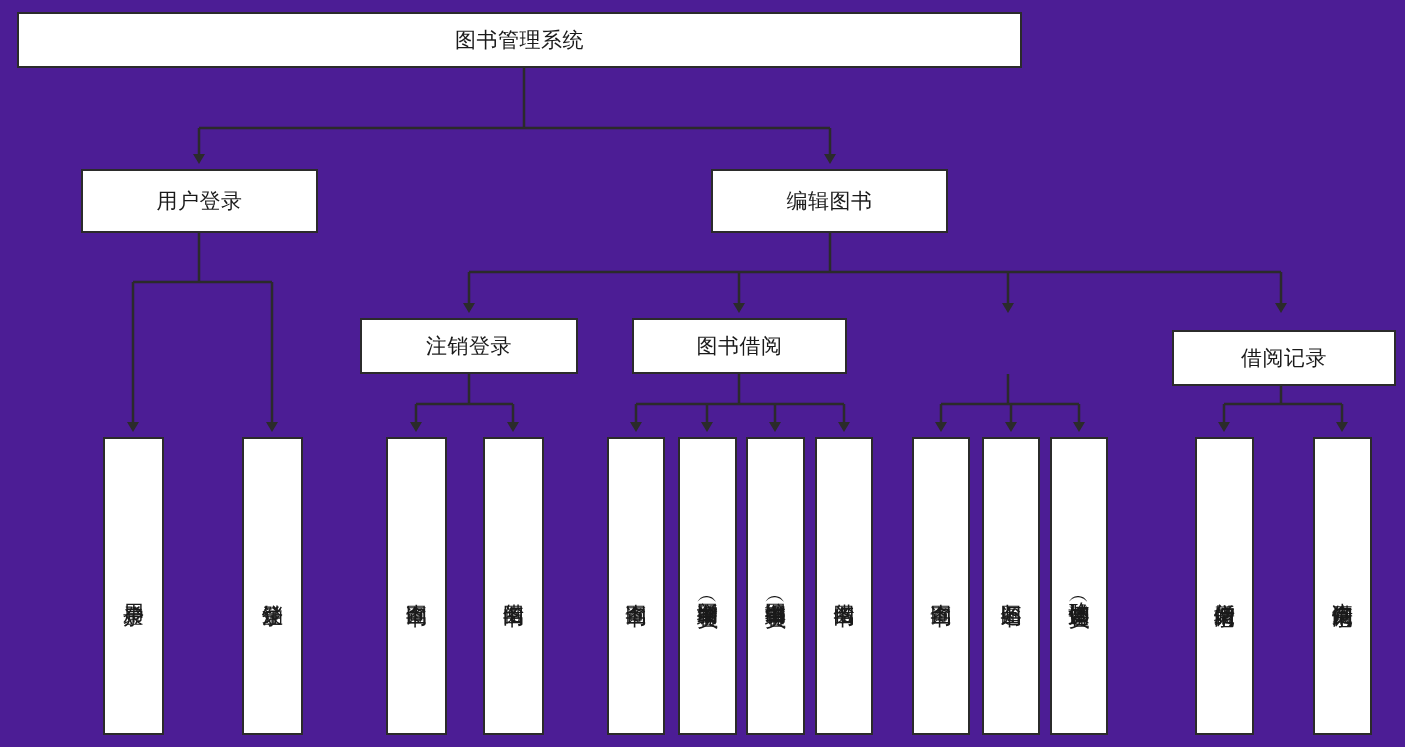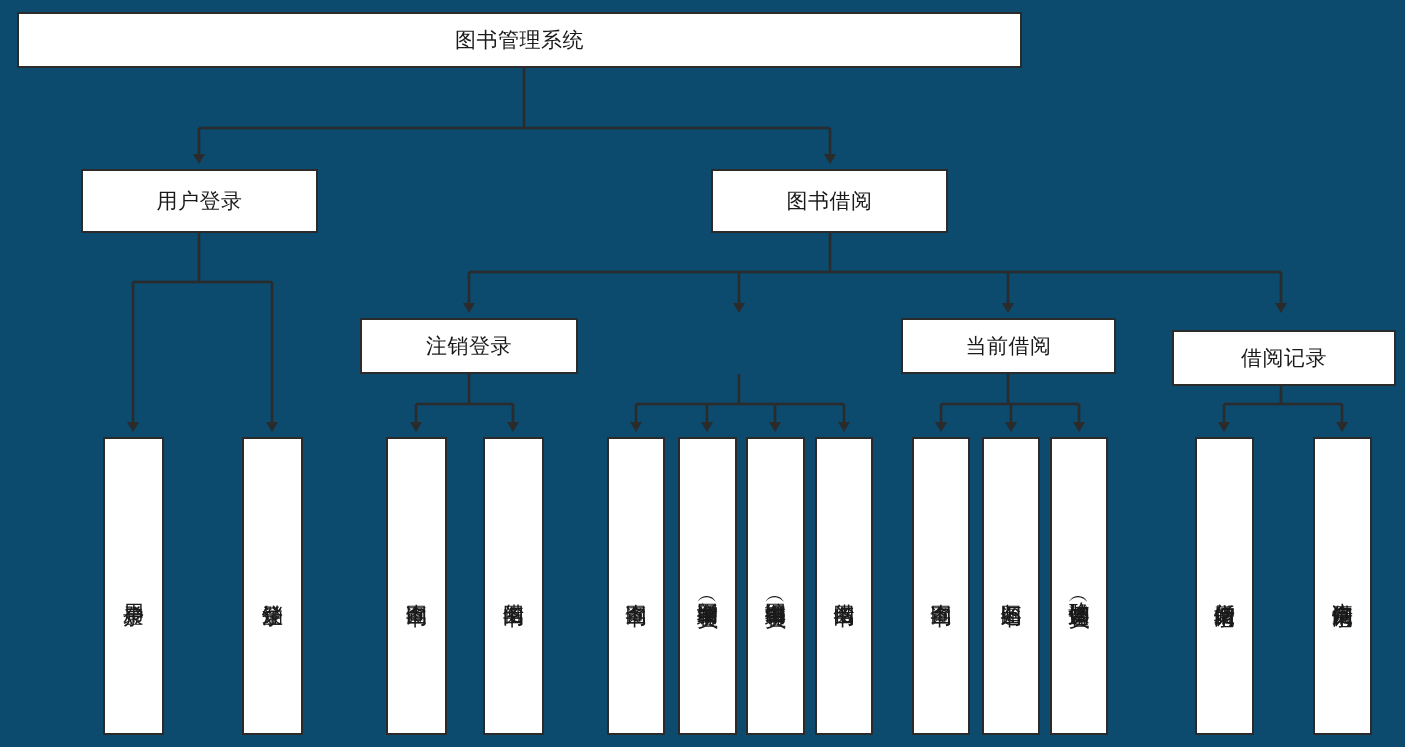--- a/index.html
+++ b/index.html
@@ -11,7 +11,7 @@
     position: relative;
     width: 1405px;
     height: 747px;
-    background: #0c4a6e;
+    background: #4c1d95;
     font-family: "Liberation Sans", "DejaVu Sans", sans-serif;
     overflow: hidden;
   }

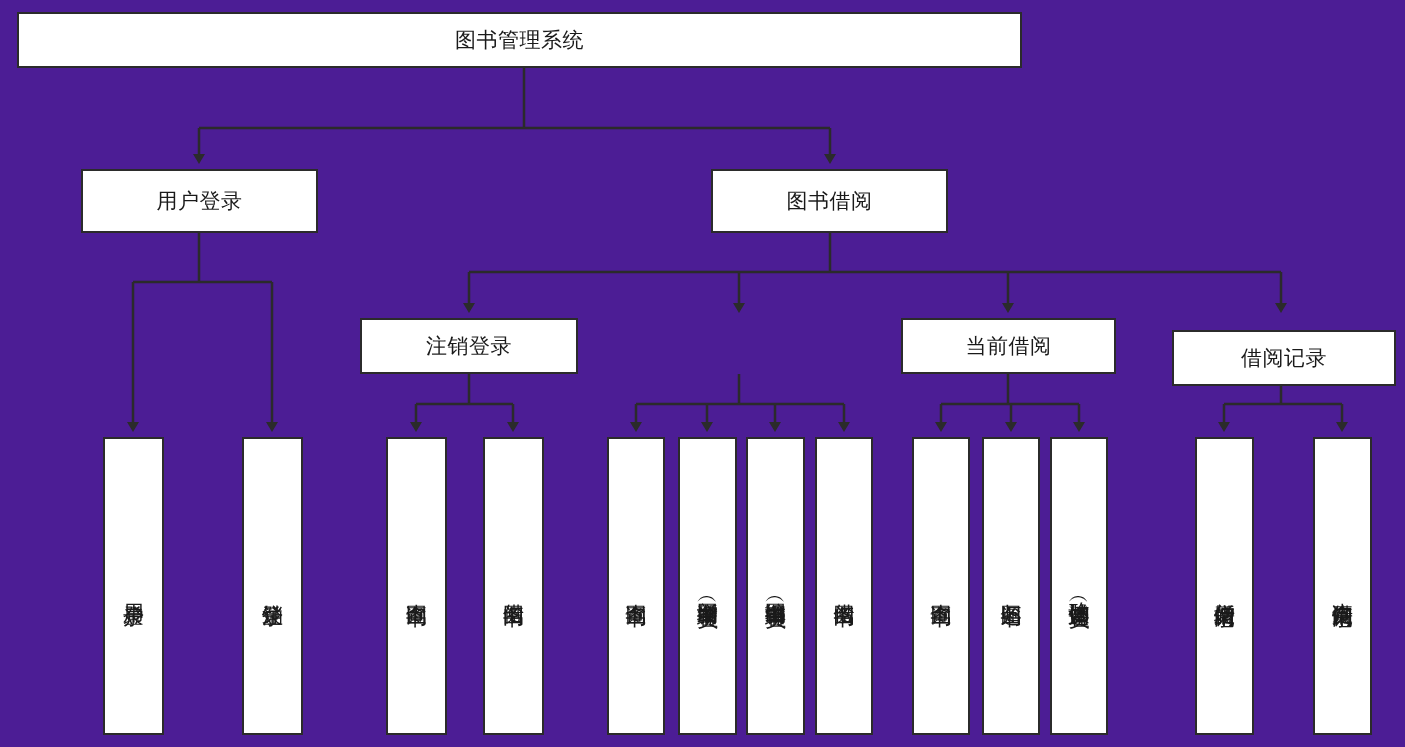--- a/index.html
+++ b/index.html
@@ -125,7 +125,7 @@
     <span class="lbl">用户登录</span>
   </div>
   <div class="node lvl1" id="n-l1-1" style="left: 711px; top: 169px; width: 237px; height: 64px;">
-    <span class="lbl">图书借阅</span>
+    <span class="lbl">编辑图书</span>
   </div>
 
   <div class="node lvl2" id="n-l2-0" style="left: 360px; top: 318px; width: 218px; height: 56px;">

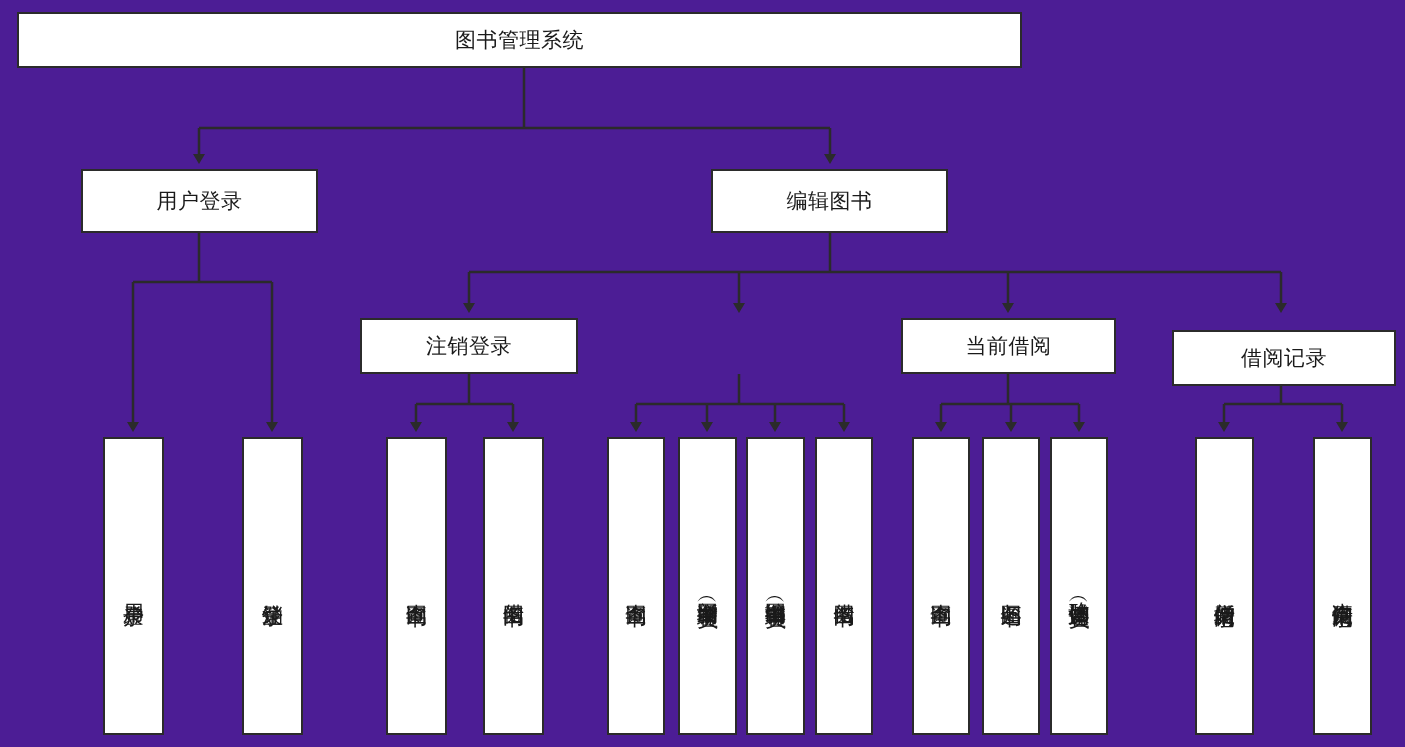--- a/index.html
+++ b/index.html
@@ -131,6 +131,9 @@
   <div class="node lvl2" id="n-l2-0" style="left: 360px; top: 318px; width: 218px; height: 56px;">
     <span class="lbl">注销登录</span>
   </div>
+  <div class="node lvl2" id="n-l2-1" style="left: 632px; top: 318px; width: 215px; height: 56px;">
+    <span class="lbl">图书借阅</span>
+  </div>
   <div class="node lvl2" id="n-l2-2" style="left: 901px; top: 318px; width: 215px; height: 56px;">
     <span class="lbl">当前借阅</span>
   </div>

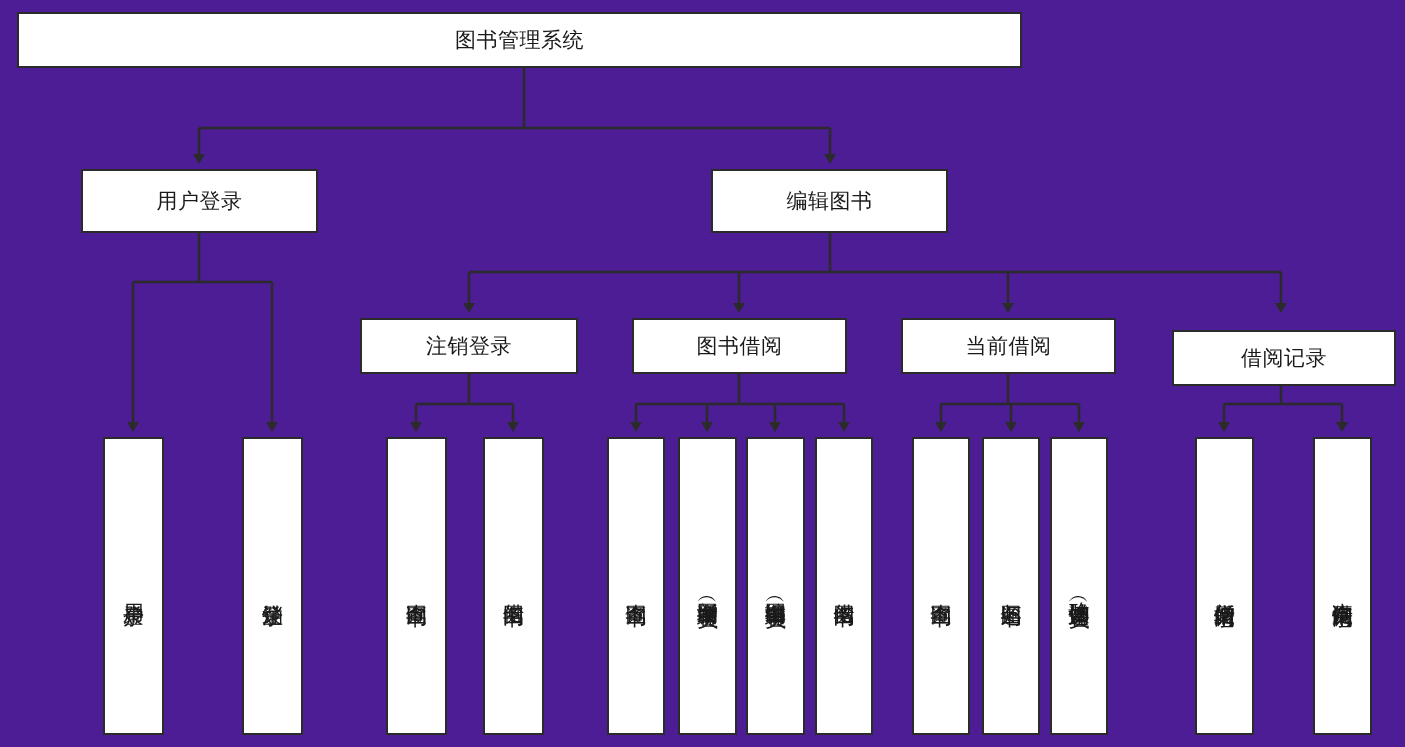--- a/index.html
+++ b/index.html
@@ -134,9 +134,6 @@
   <div class="node lvl2" id="n-l2-1" style="left: 632px; top: 318px; width: 215px; height: 56px;">
     <span class="lbl">图书借阅</span>
   </div>
-  <div class="node lvl2" id="n-l2-2" style="left: 901px; top: 318px; width: 215px; height: 56px;">
-    <span class="lbl">当前借阅</span>
-  </div>
   <div class="node lvl2" id="n-l2-3" style="left: 1172px; top: 330px; width: 224px; height: 56px;">
     <span class="lbl">借阅记录</span>
   </div>

